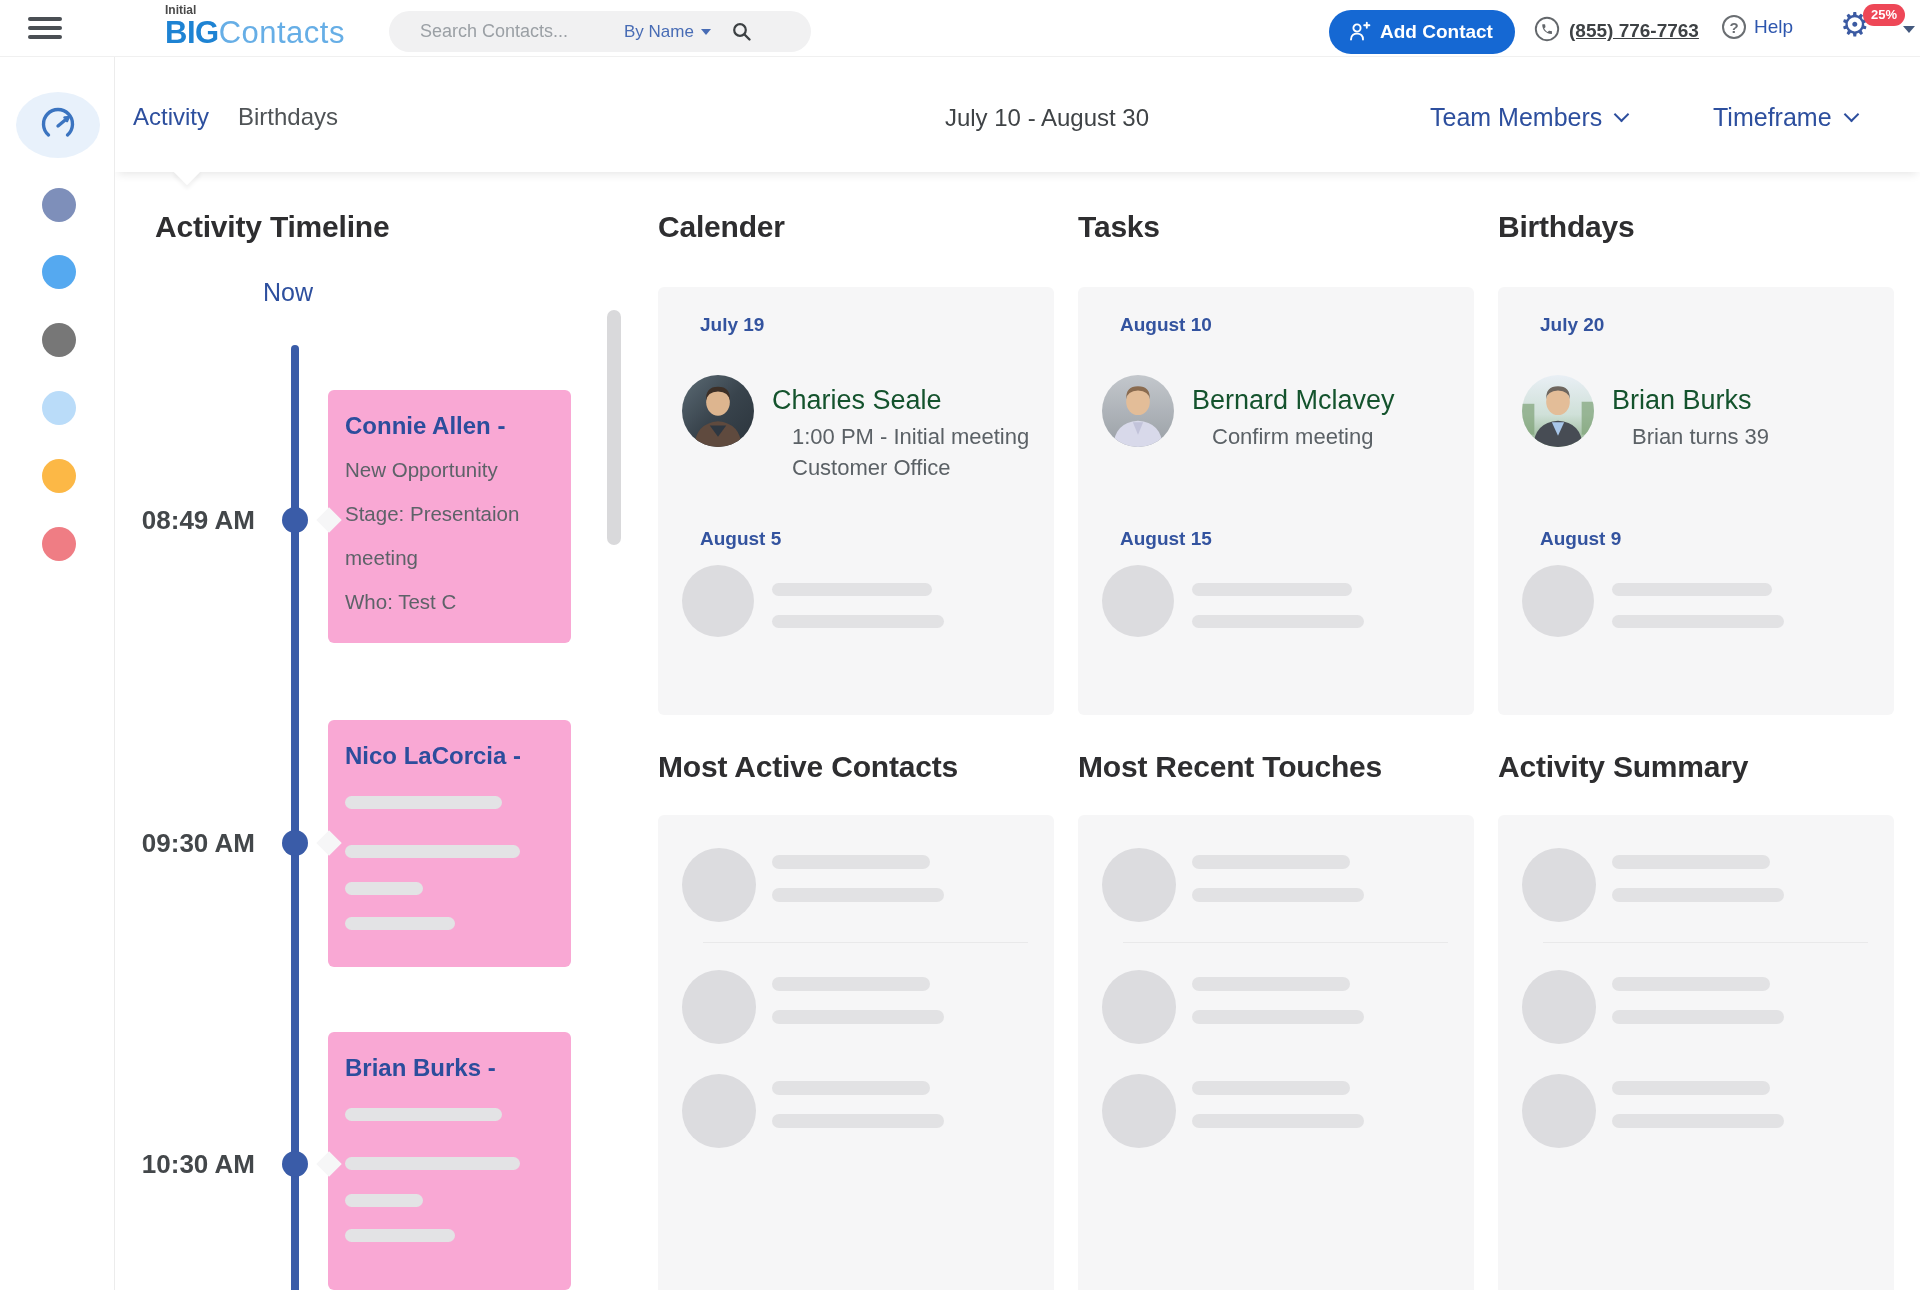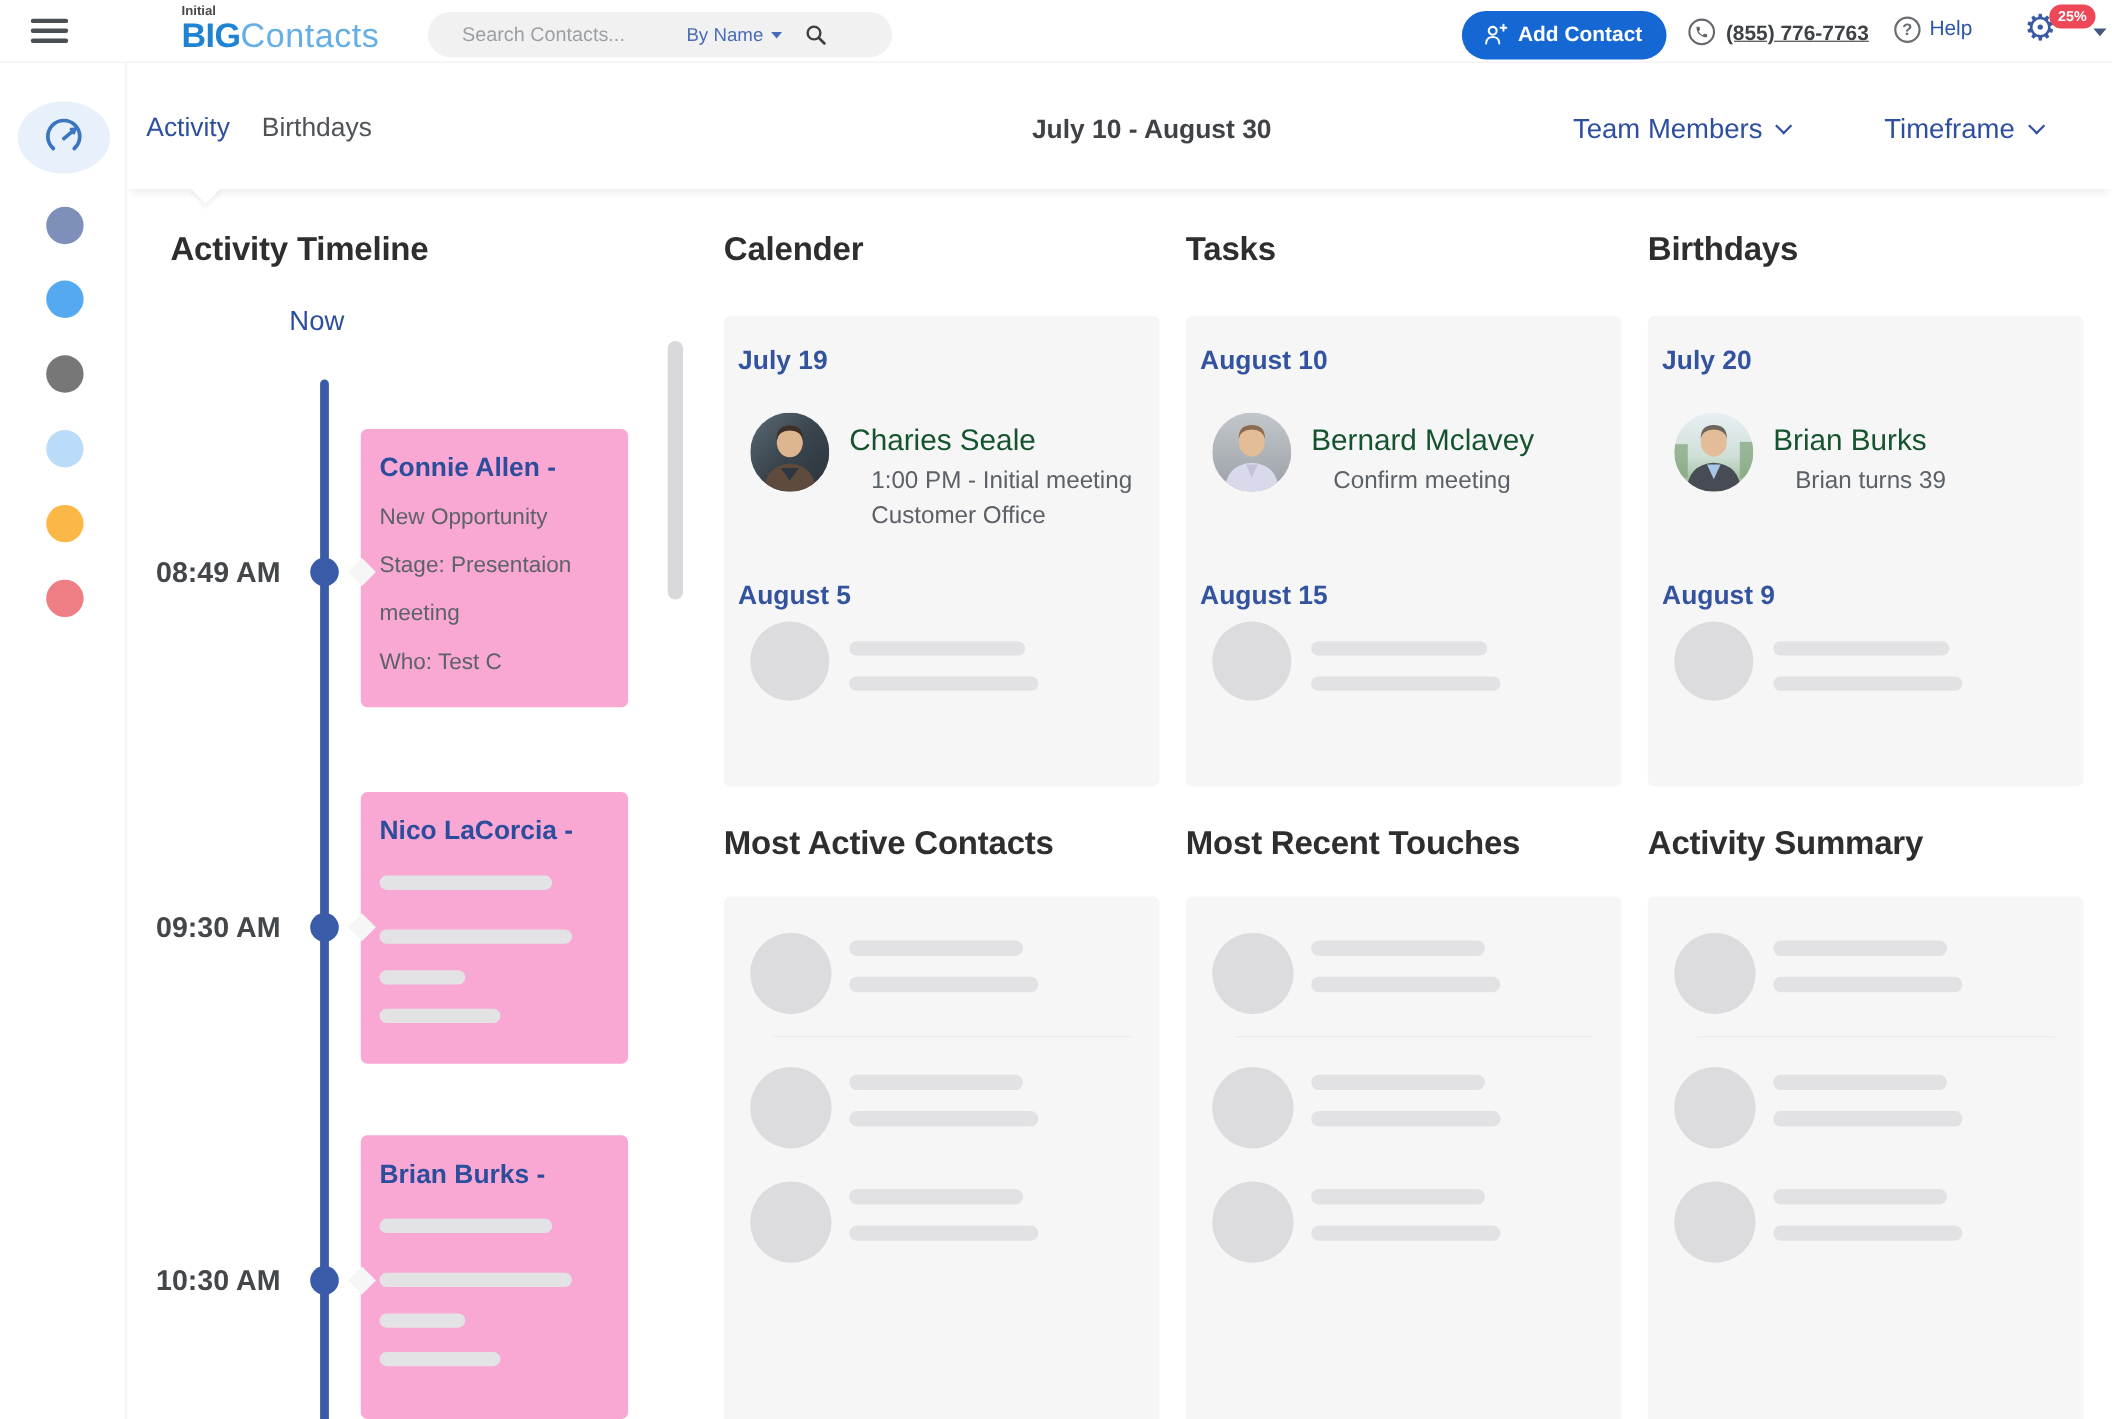--- a/index.html
+++ b/index.html
@@ -50,7 +50,7 @@
   .tab.active { color:#2d4f9e; font-weight:500; }
   .tab.idle { color:#4f5356; font-weight:400; }
   .daterange { position:absolute; top:47px; left:822px; width:220px; text-align:center;
-               font-size:24px; color:#3f4346; font-weight:700; }
+               font-size:24px; color:#3f4346; font-weight:400; }
   .drop { position:absolute; top:46px; font-size:25px; color:#2d4f9e; font-weight:500;
           display:flex; align-items:center; gap:14px; cursor:pointer;justify-content:space-between; }
   .chev { width:11px; height:11px; border-right:2.5px solid #2d4f9e; border-bottom:2.5px solid #2d4f9e;

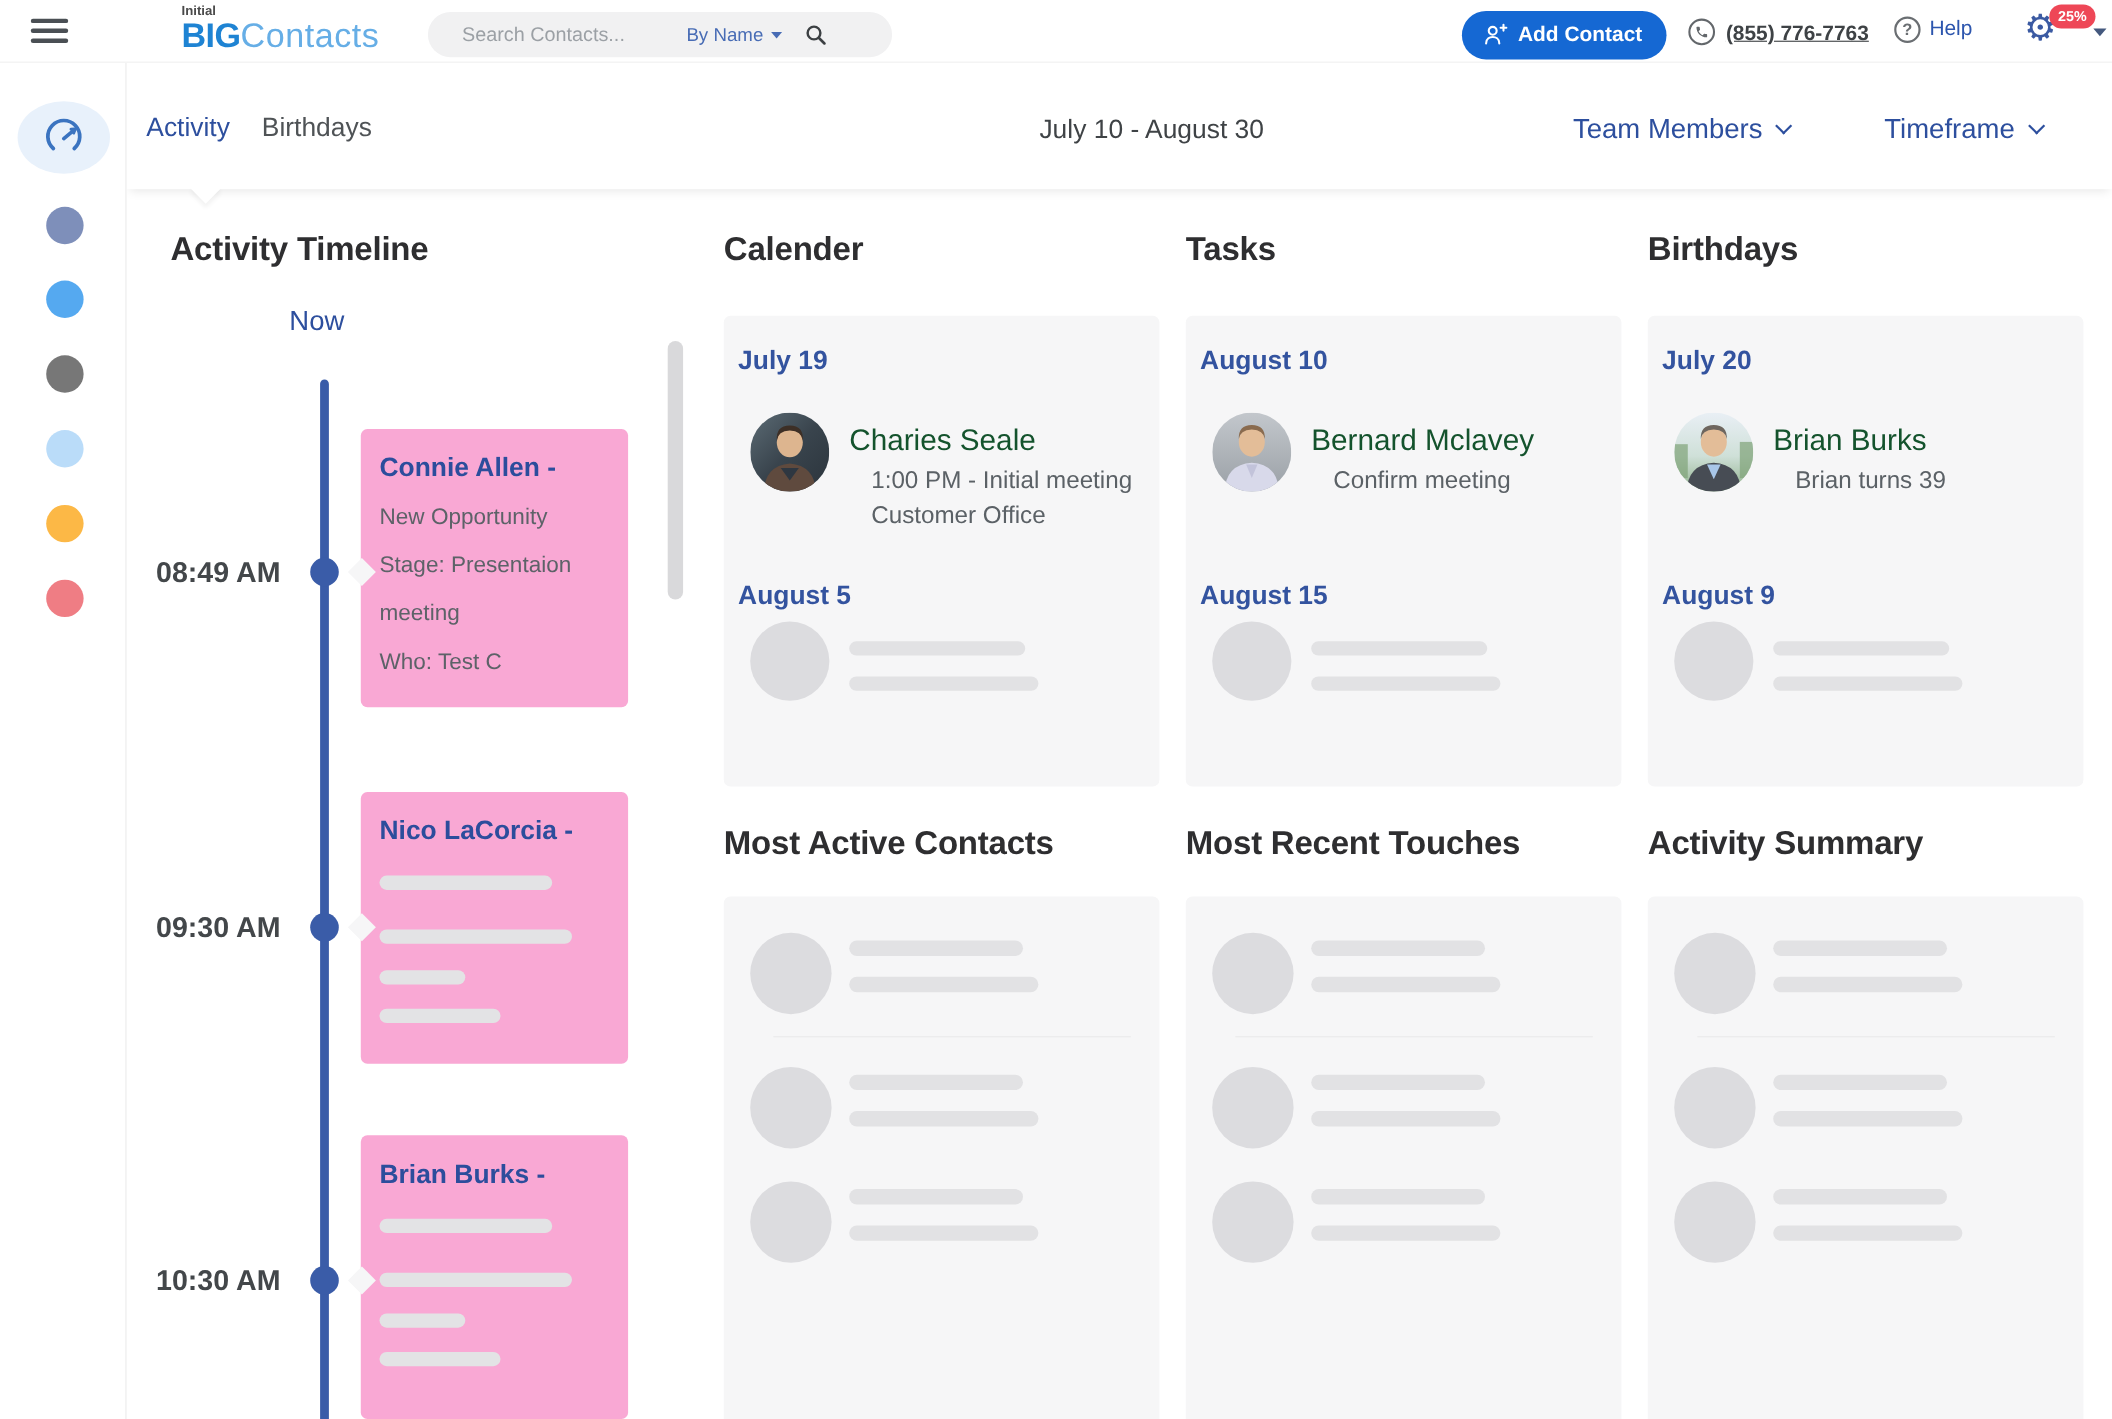--- a/index.html
+++ b/index.html
@@ -90,7 +90,7 @@
 
   
   .ev-card { position:absolute; top:287px; width:396px; height:428px; background:#f6f6f7; border-radius:6px; }
-  .ev-date { position:absolute; left:13px; font-size:24px; font-weight:700; color:#33539f; }
+  .ev-date { position:absolute; left:42px; font-size:19px; font-weight:700; color:#33539f; }
   .avatar { position:absolute; left:24px; width:72px; height:72px; border-radius:50%; overflow:hidden; }
   .ev-name { position:absolute; left:114px; font-size:27px; font-weight:400; color:#14532d; cursor:pointer; }
   .ev-detail { position:absolute; left:114px; width:268px; font-size:22px; color:#5b6166; line-height:31px;margin-left:20px; }

